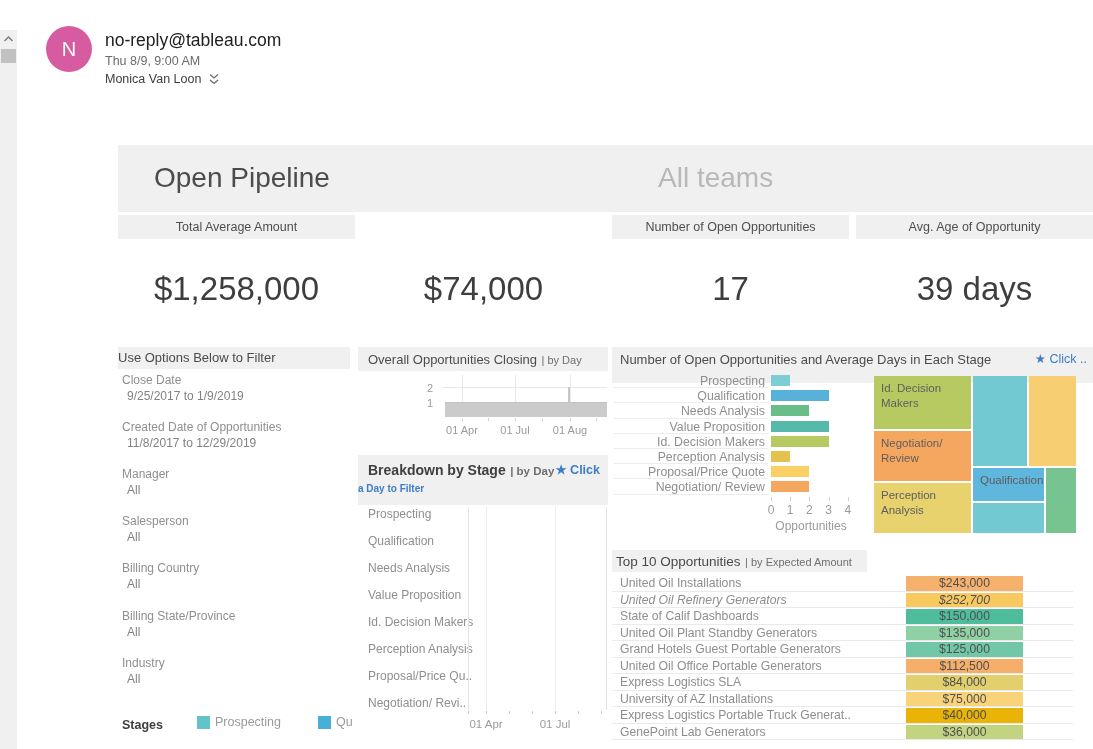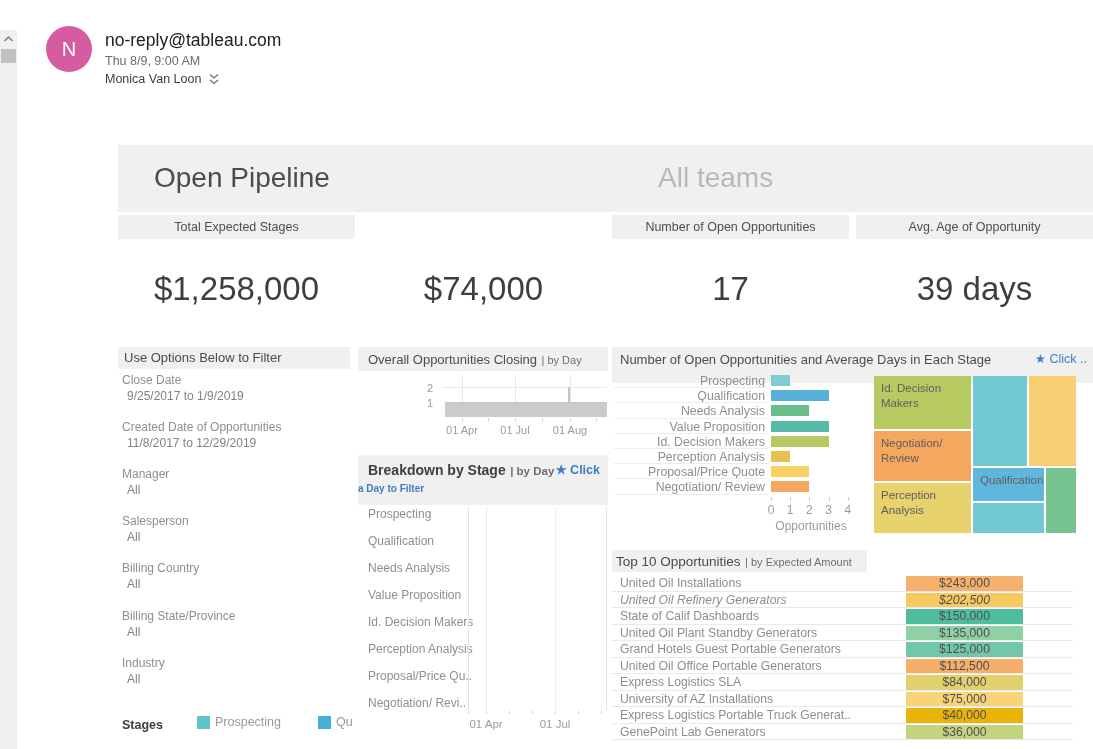--- a/index.html
+++ b/index.html
@@ -112,7 +112,7 @@
 
     <div id="kpi-row">
         <div class="abs kpi-card" style="left: 0px; width: 237px;">
-          <div class="kpi-hdr">Total Expected Stages</div>
+          <div class="kpi-hdr">Total Average Amount</div>
           <div class="kpi-val">$1,258,000</div>
         </div>
         <div class="abs kpi-card" style="left: 244px; width: 243px;">

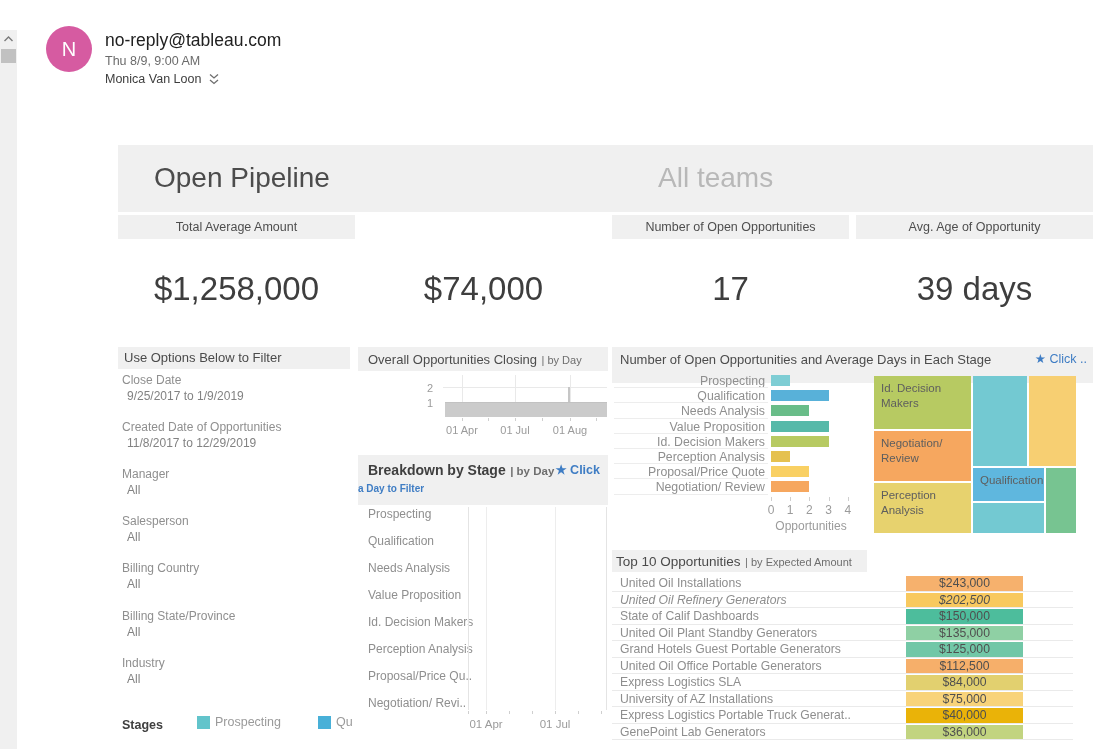--- a/index.html
+++ b/index.html
@@ -40,7 +40,7 @@
   #panel-right { left:494px; width:481px; }
 
   #filters-hdr { left:0; top:0; width:232px; height:22px; line-height:22px;
-                 padding-left:6px; font-size:13px; color:#4a4a4a; }
+                 font-size:13px; color:#4a4a4a; }
   .f-label { font-size:12px; color:#8f8f8f; }
   .f-value { font-size:12px; color:#828282; padding-left:5px; margin-top:2px; }
 

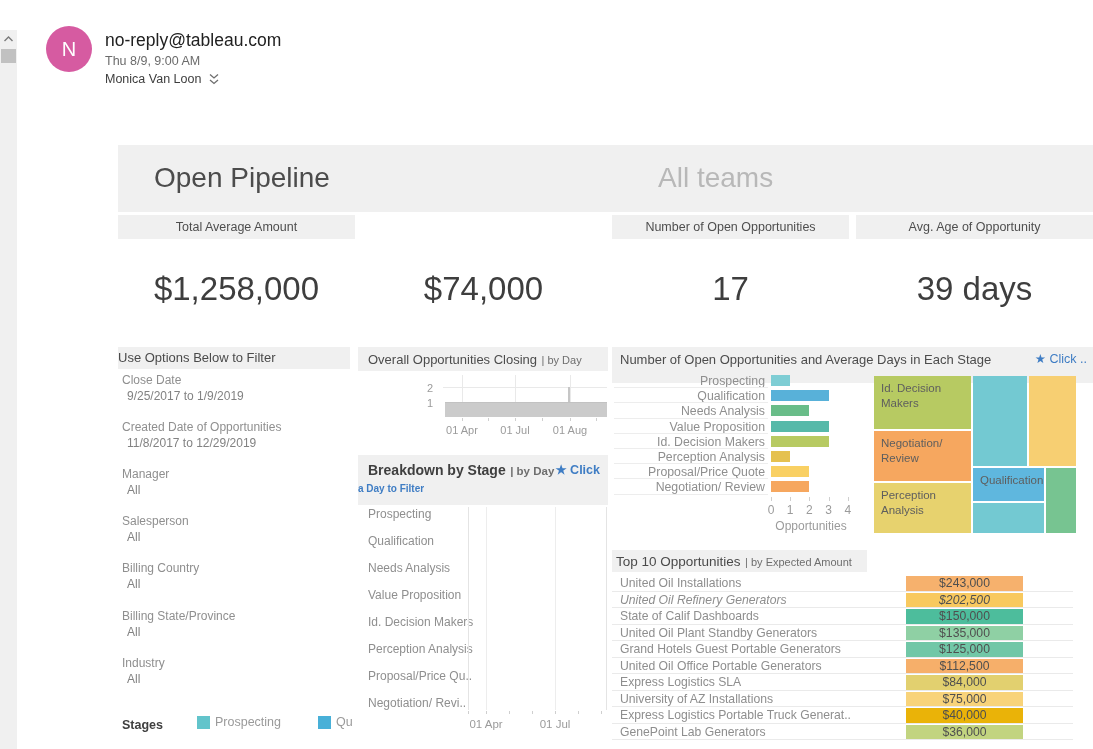--- a/index.html
+++ b/index.html
@@ -313,7 +313,7 @@
           </div>
           <div class="abs t10-row" style="top: 244.5px; font-style: italic;">
             <span class="t10-name">United Oil Refinery Generators</span>
-            <div class="t10-cell" style="background: rgb(248, 201, 95);">$202,500</div>
+            <div class="t10-cell" style="background: rgb(248, 201, 95);">$252,700</div>
           </div>
           <div class="abs t10-row" style="top: 261px;">
             <span class="t10-name">State of Calif Dashboards</span>

